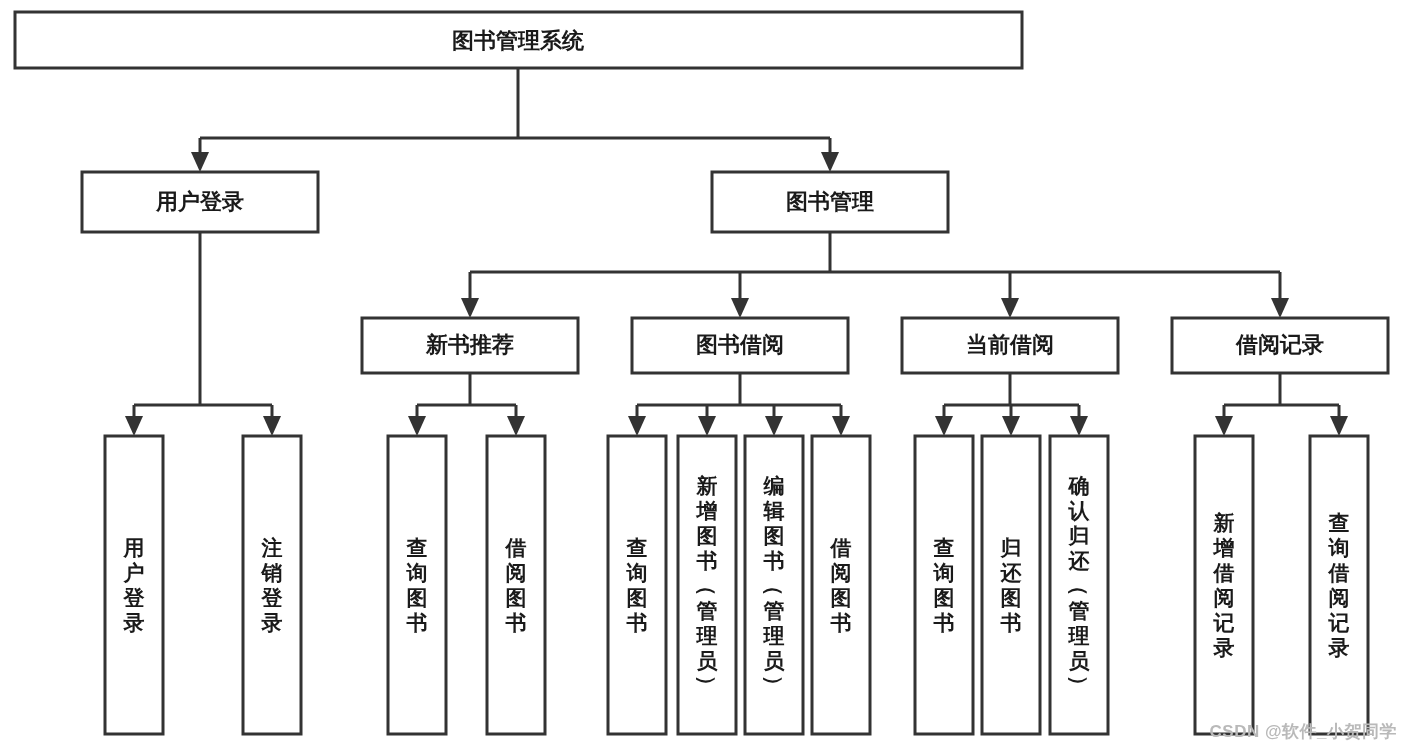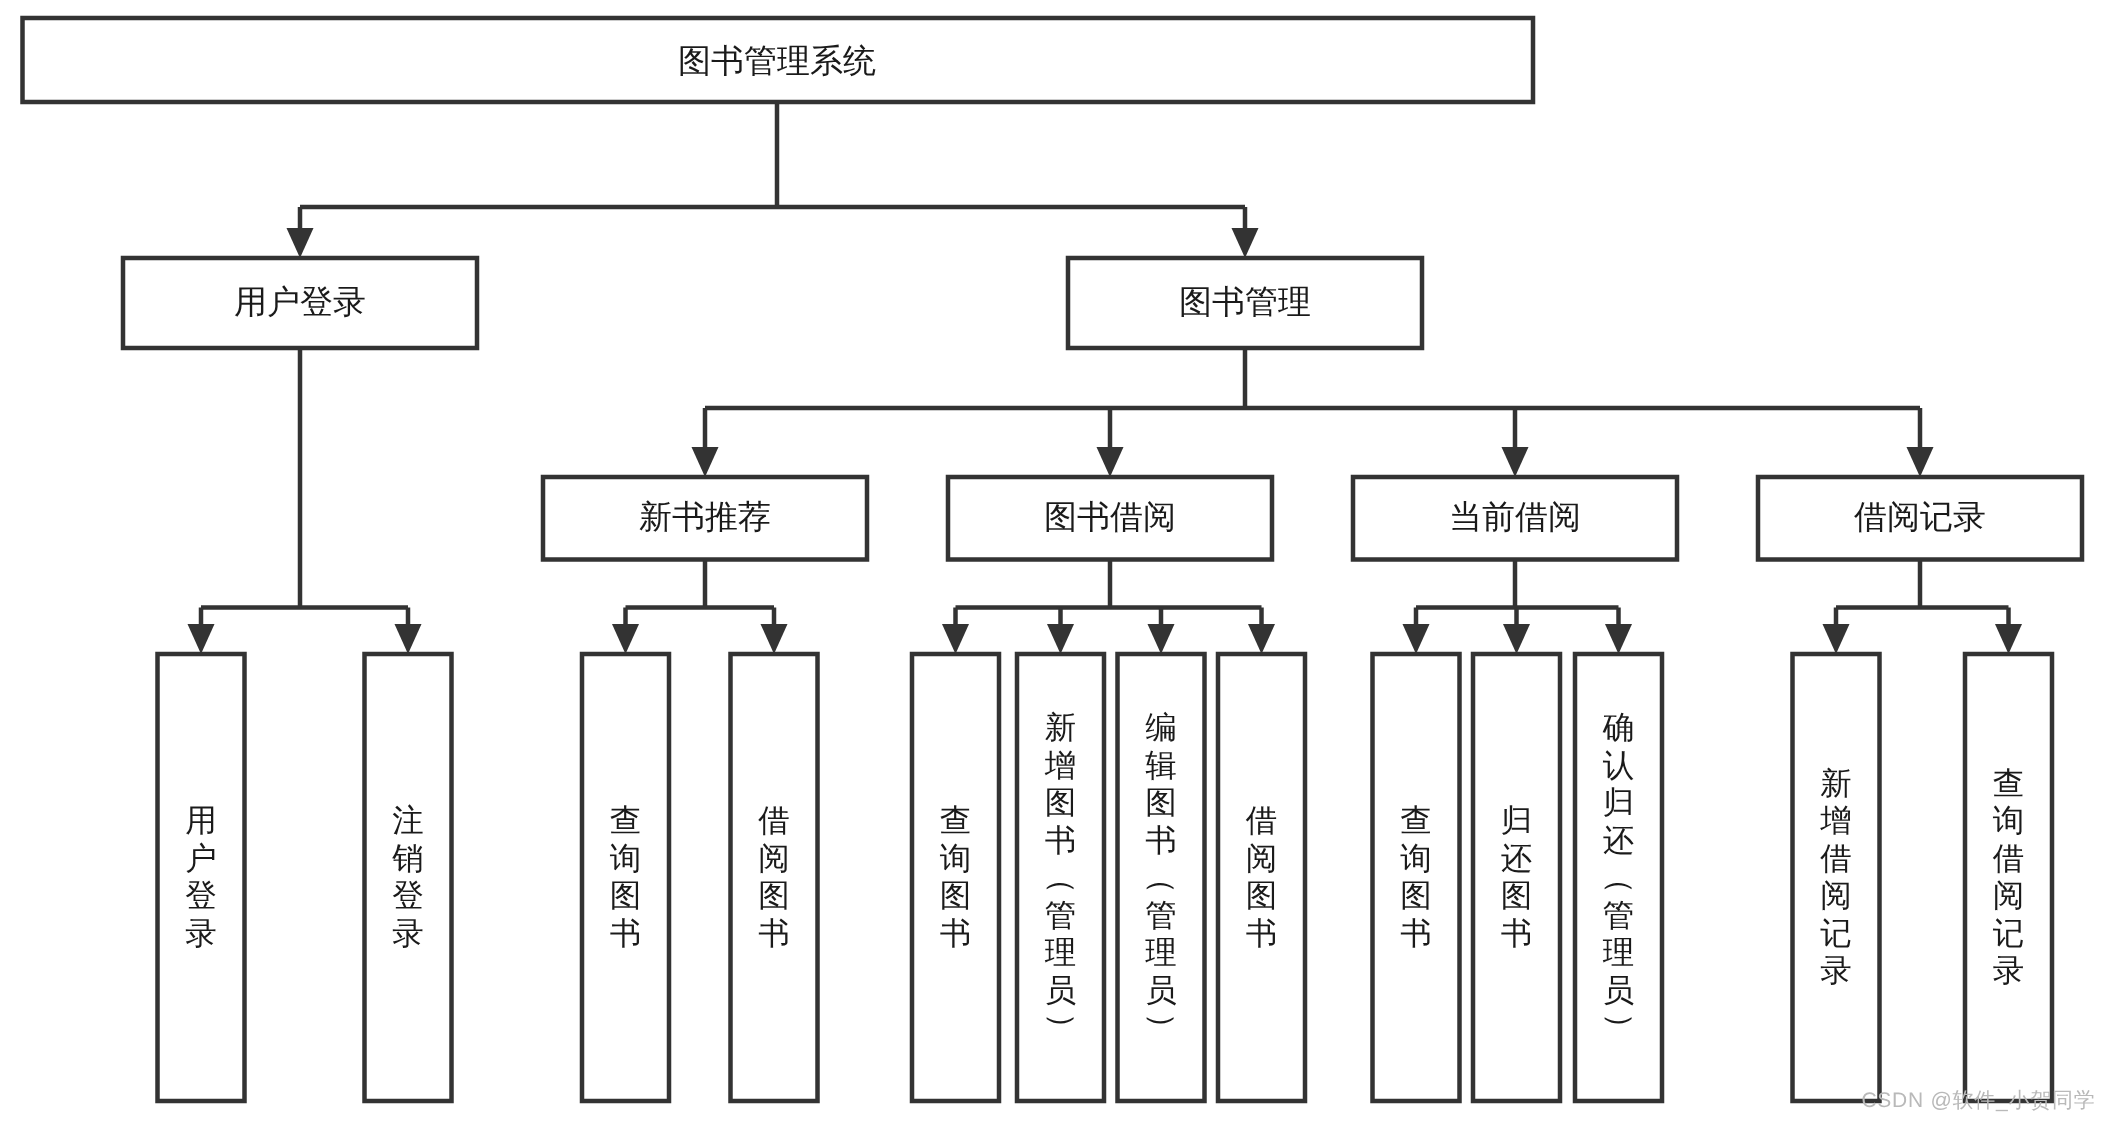--- a/index.html
+++ b/index.html
@@ -18,6 +18,7 @@
     width: 1405px;
     height: 747px;
     background: #ffffff;
+    font-weight: bold;
   }
   svg.diagram-canvas {
     position: absolute;

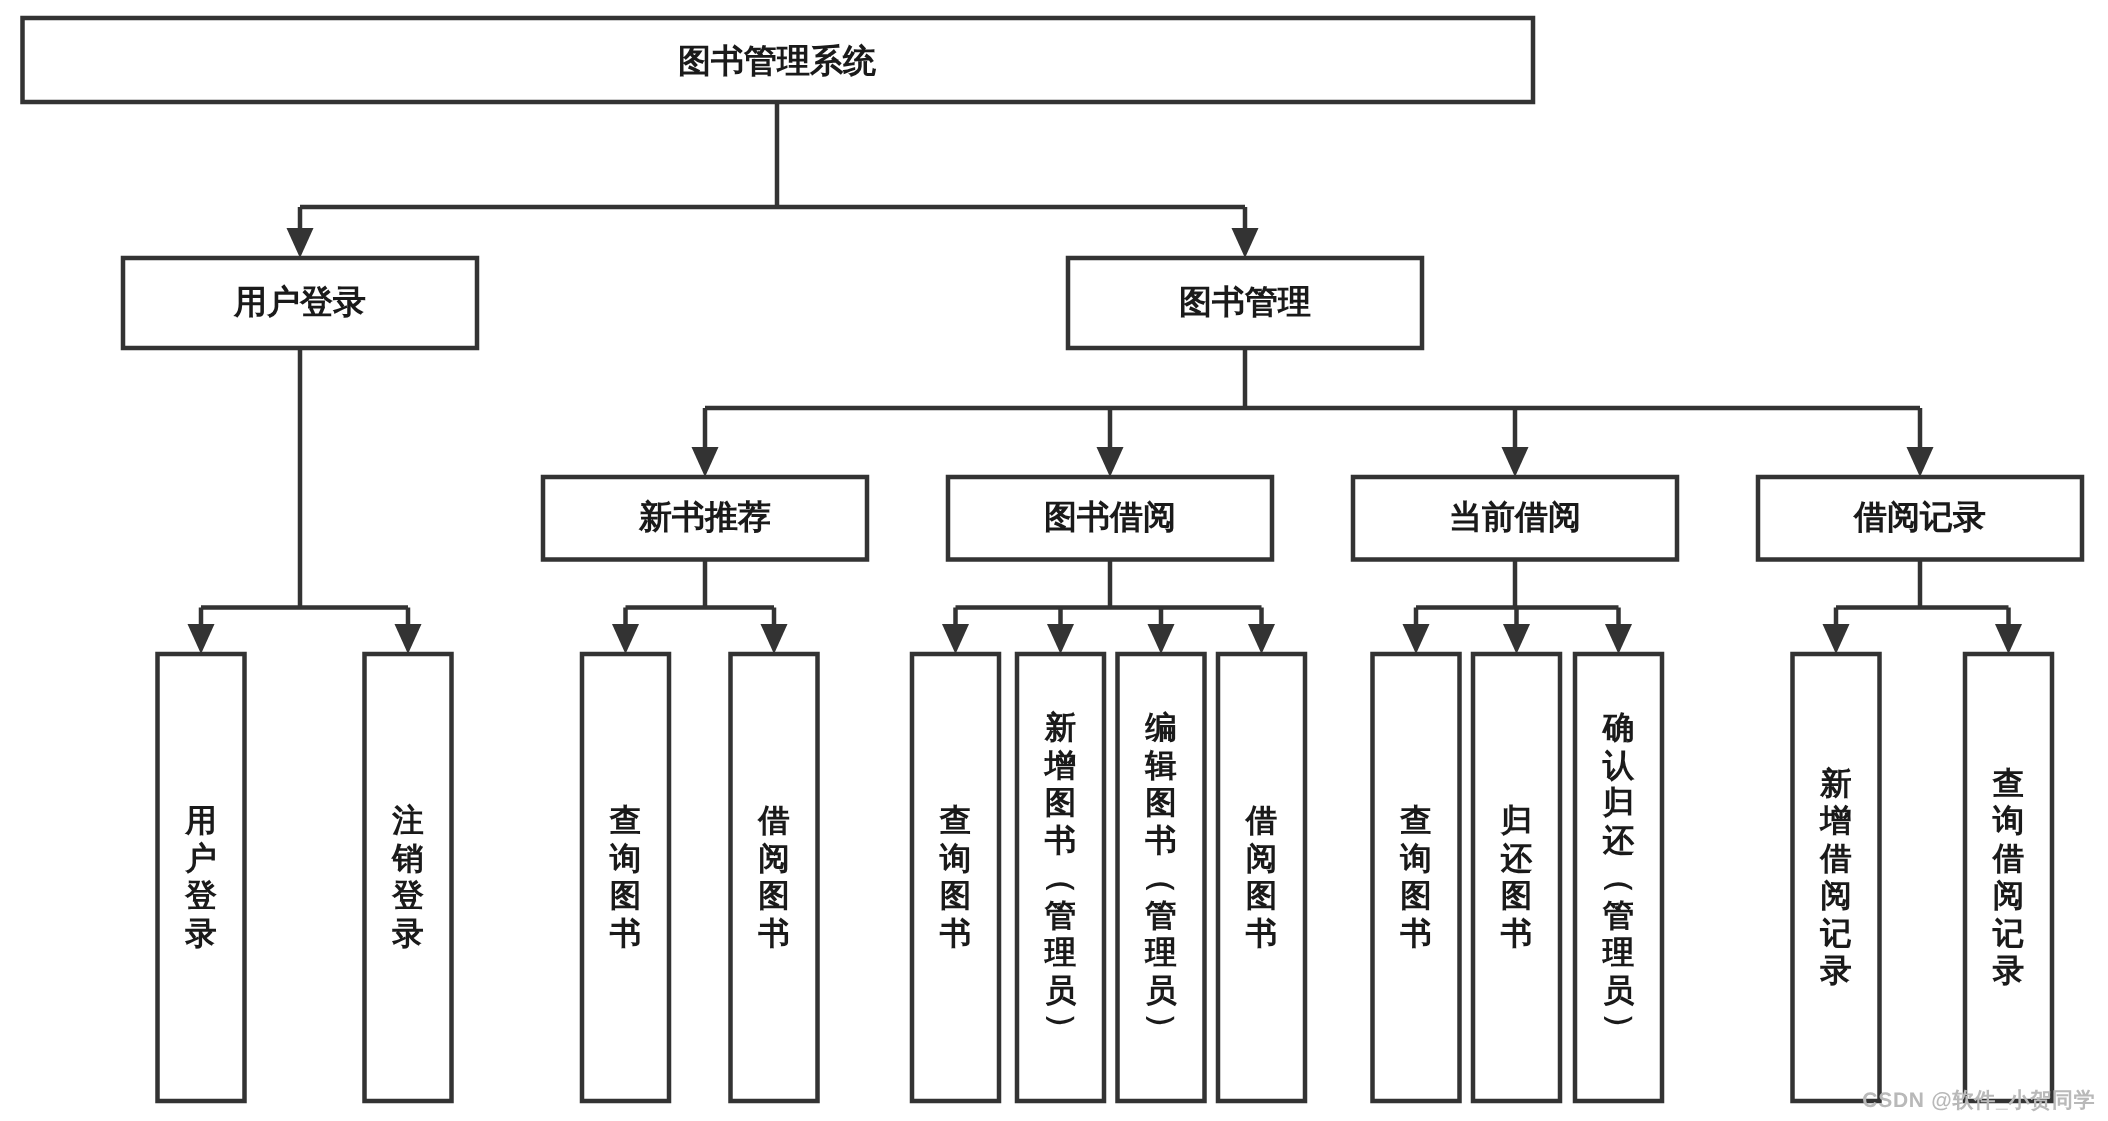--- a/index.html
+++ b/index.html
@@ -76,7 +76,7 @@
     right: 8px;
     bottom: 4px;
     font-family: "Liberation Sans", "DejaVu Sans", sans-serif;
-    font-size: 14px;
+    font-size: 17px;
     color: #b9b9b9;
     letter-spacing: 0.5px;
     white-space: nowrap;

